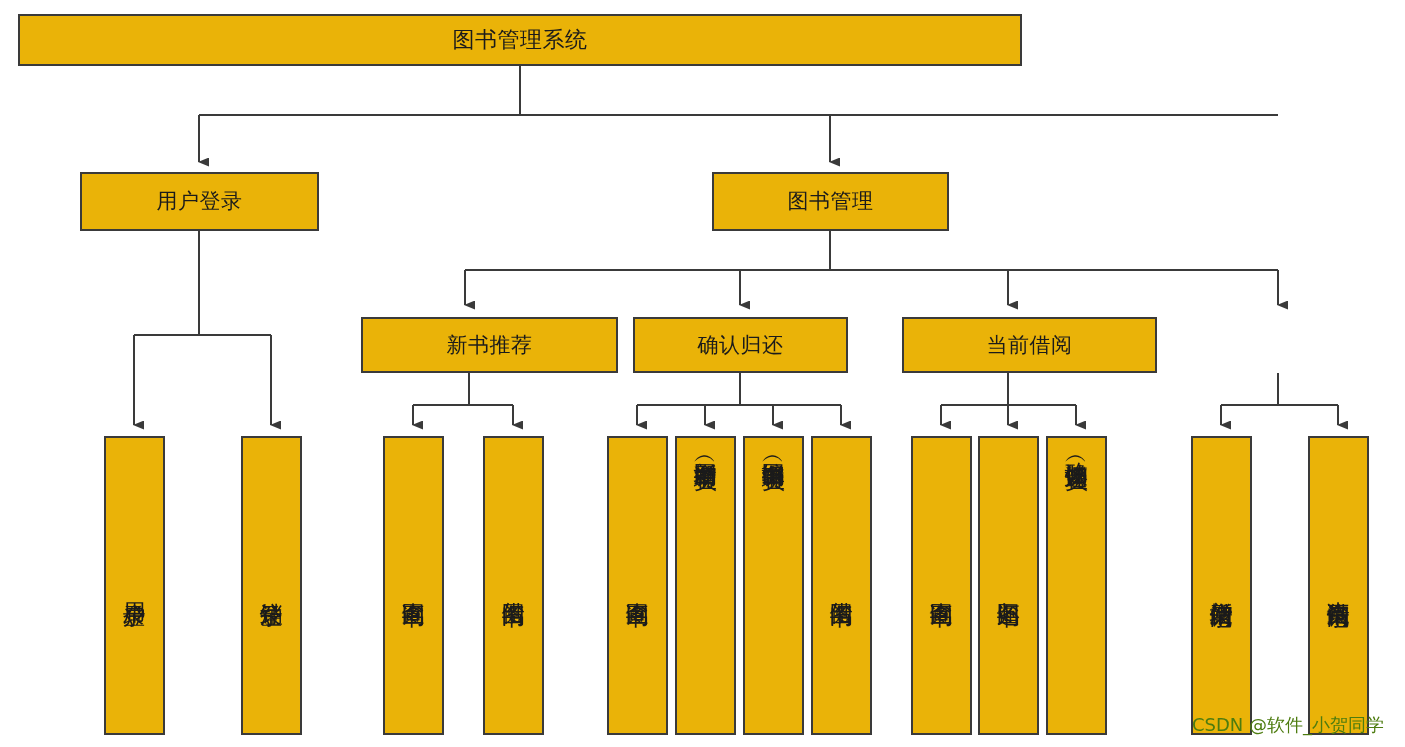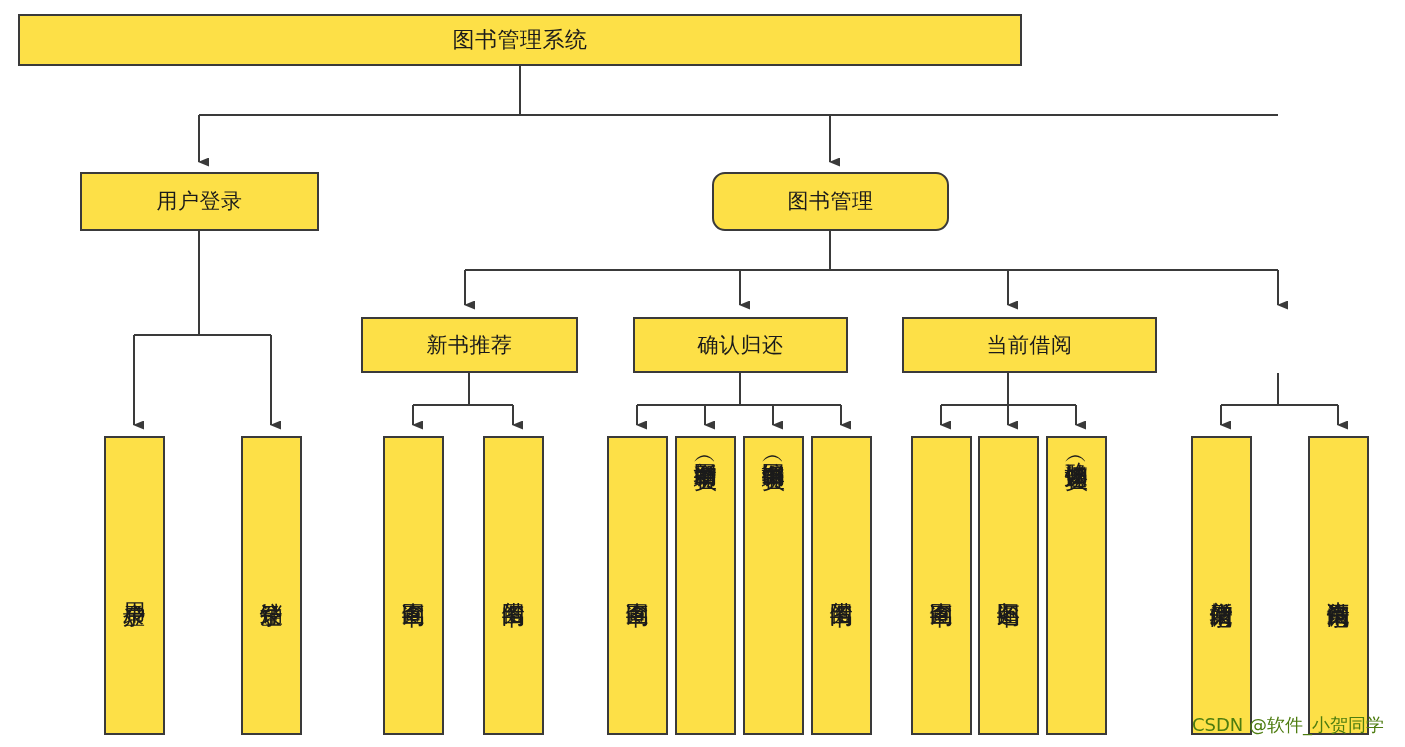--- a/index.html
+++ b/index.html
@@ -28,7 +28,7 @@
   .node {
     position: absolute;
     box-sizing: border-box;
-    background: #fde047;
+    background: #eab308;
     border: 2px solid #3a3a3a;
     display: flex;
     align-items: center;

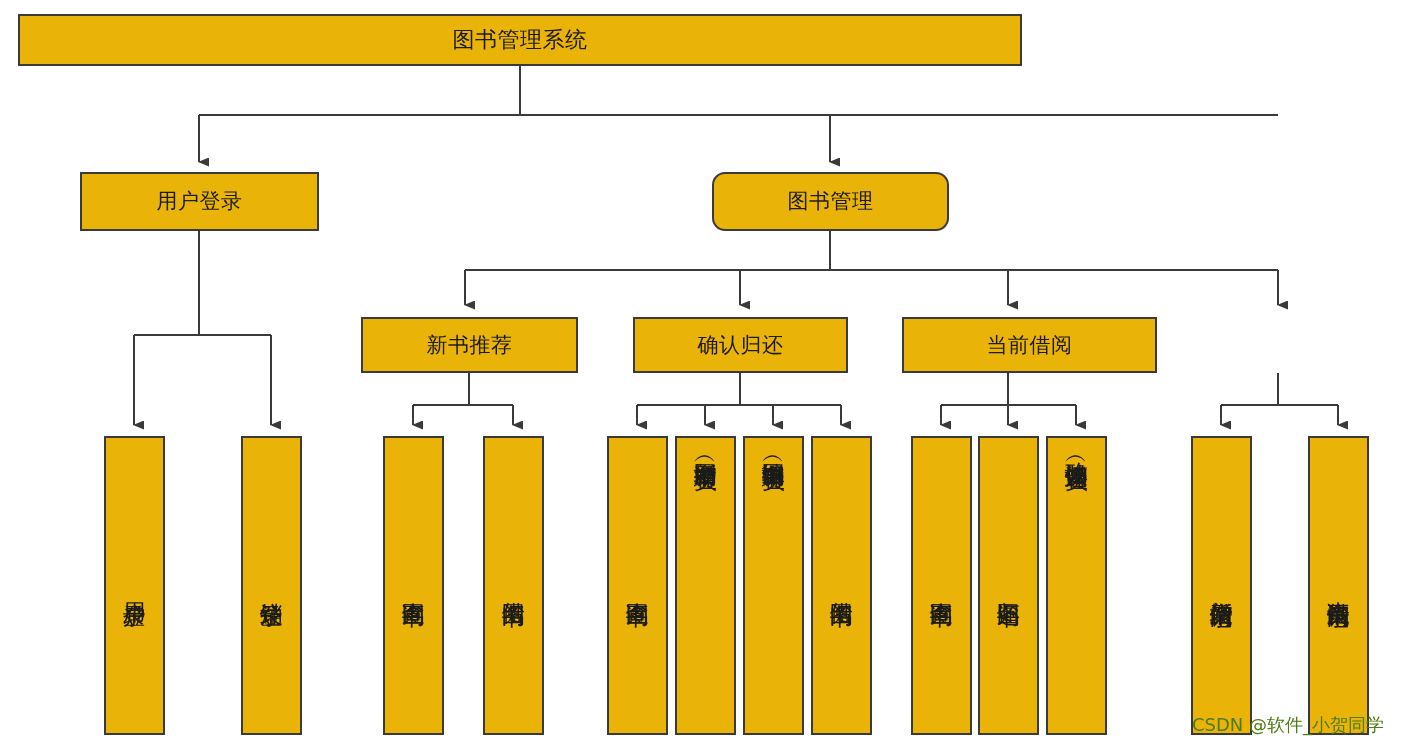--- a/index.html
+++ b/index.html
@@ -138,7 +138,7 @@
     <span class="node-label">用户登录</span>
   </div>
 
-  <div class="node horiz" style="left:712px; top:172px; width:237px; height:59px;border-radius:13px;">
+  <div class="node horiz" style="left:712px; top:172px; width:237px; height:59px;">
     <span class="node-label">图书管理</span>
   </div>
 

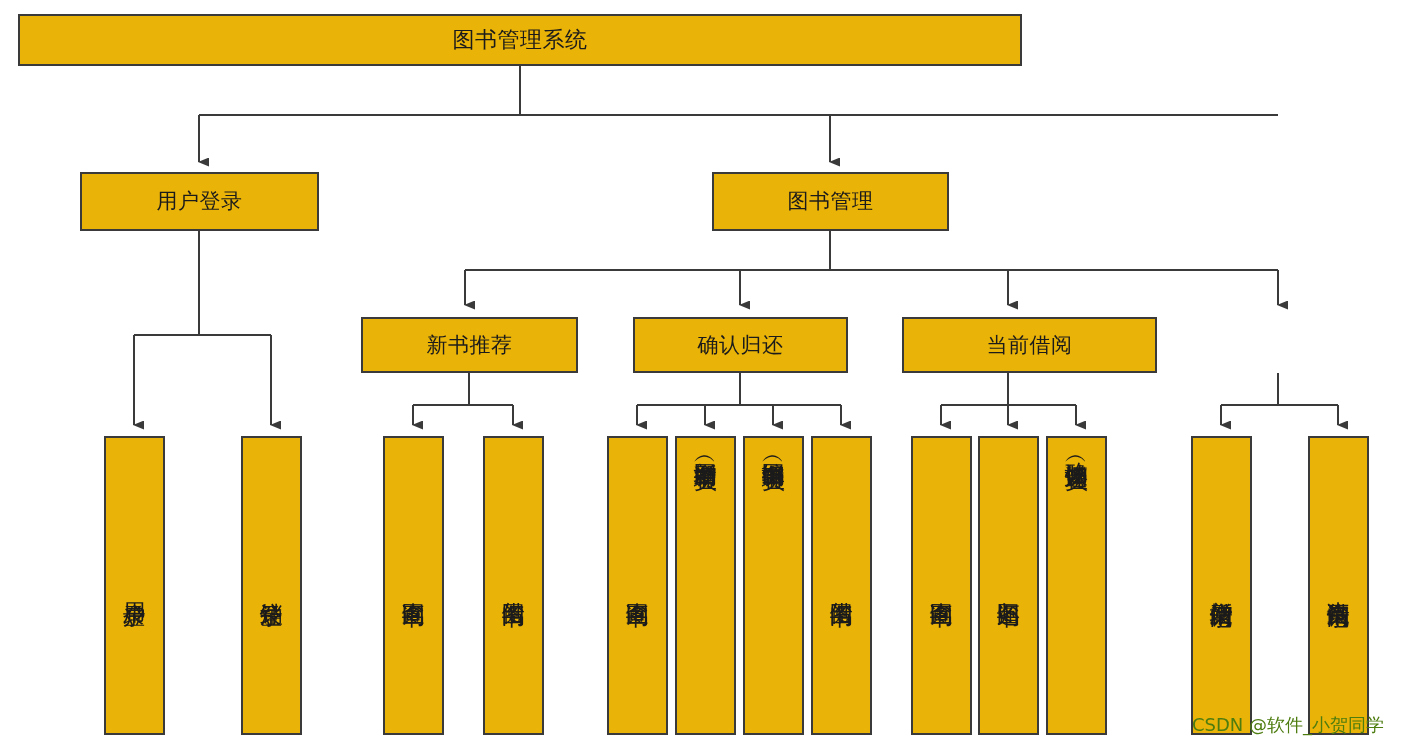--- a/index.html
+++ b/index.html
@@ -142,7 +142,7 @@
     <span class="node-label">图书管理</span>
   </div>
 
-  <div class="node horiz" style="left:361px; top:317px; width:217px; height:56px;">
+  <div class="node horiz" style="left:361px; top:317px; width:257px; height:56px;">
     <span class="node-label">新书推荐</span>
   </div>
 

